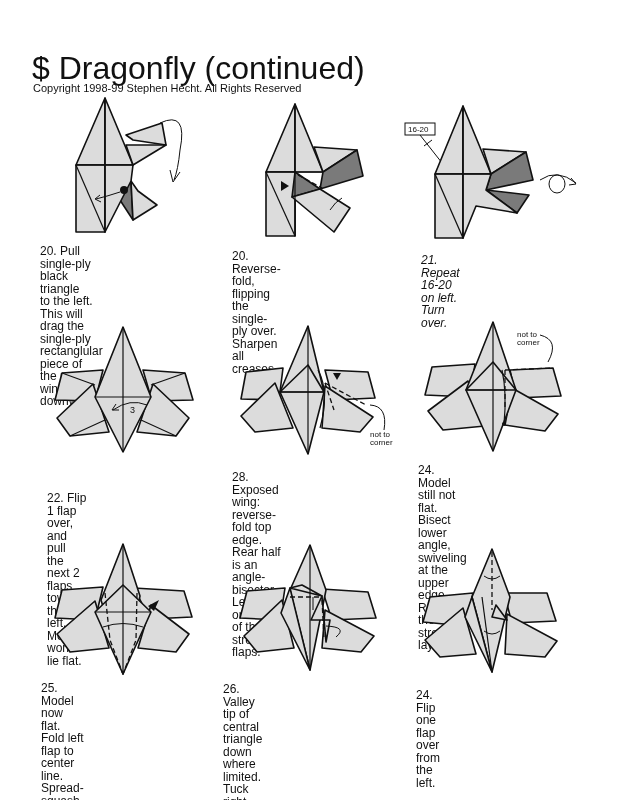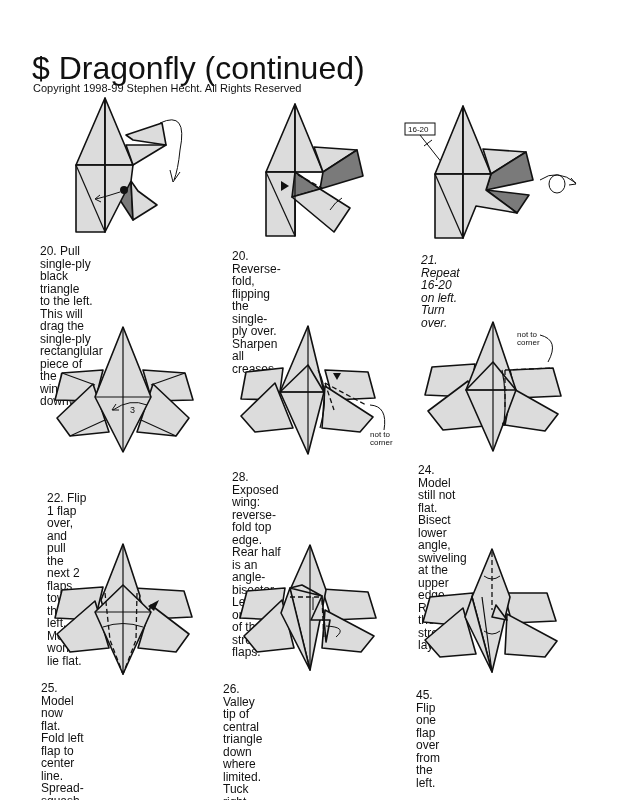--- a/index.html
+++ b/index.html
@@ -218,7 +218,7 @@
     <path class="a" d="M484,576 Q492,582 500,576"></path>
     <path class="a" d="M484,631 Q492,637 500,631"></path>
   </svg>
-  <div class="caption" style="left:416px;top:689px;">45.  Flip one flap over from
+  <div class="caption" style="left:416px;top:689px;">24.  Flip one flap over from
 the left.</div>
 </div>
 

